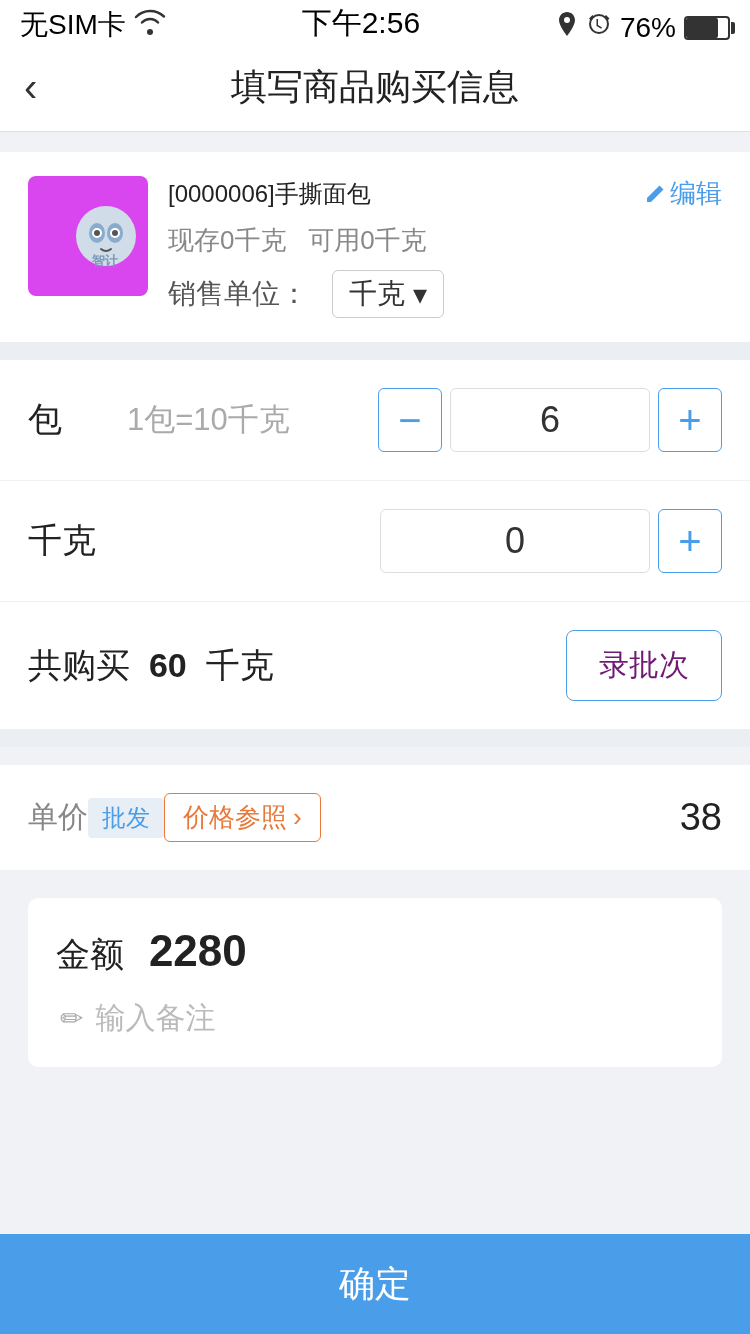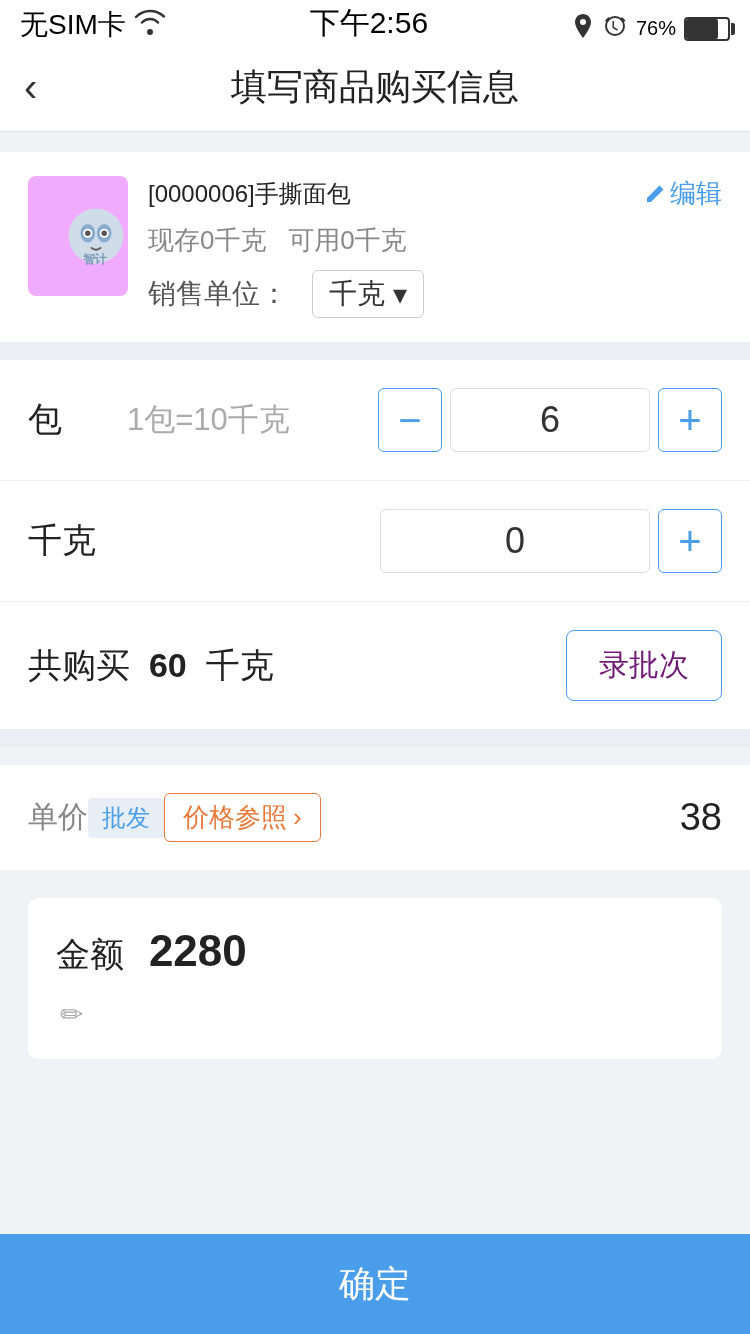--- a/index.html
+++ b/index.html
@@ -38,7 +38,7 @@
       display: flex;
       align-items: center;
       gap: 8px;
-      font-size: 20px;
+      font-size: 28px;
     }
     .battery-icon {
       display: inline-block;

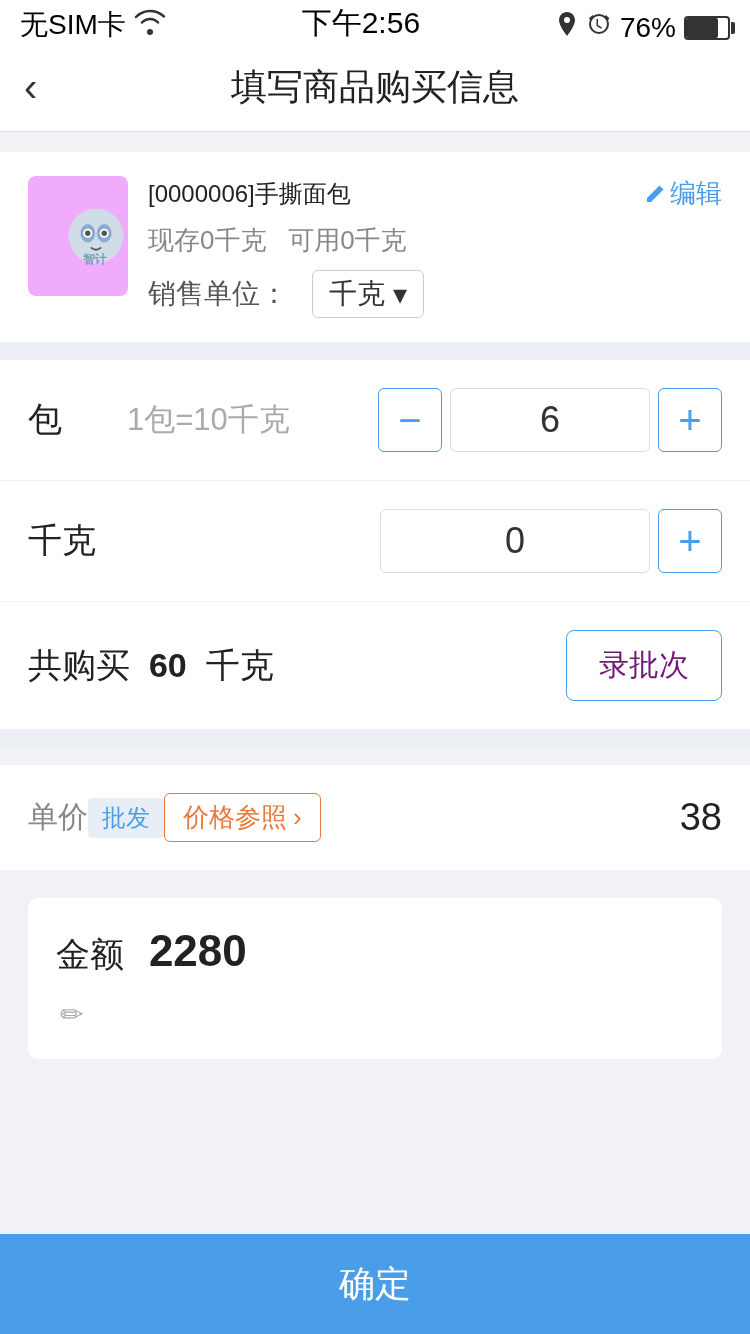--- a/index.html
+++ b/index.html
@@ -100,9 +100,9 @@
       gap: 20px;
     }
     .product-image {
-      width: 100px;
+      width: 120px;
       height: 120px;
-      background: #f0abfc;
+      background: #d946ef;
       border-radius: 8px;
       display: flex;
       align-items: center;

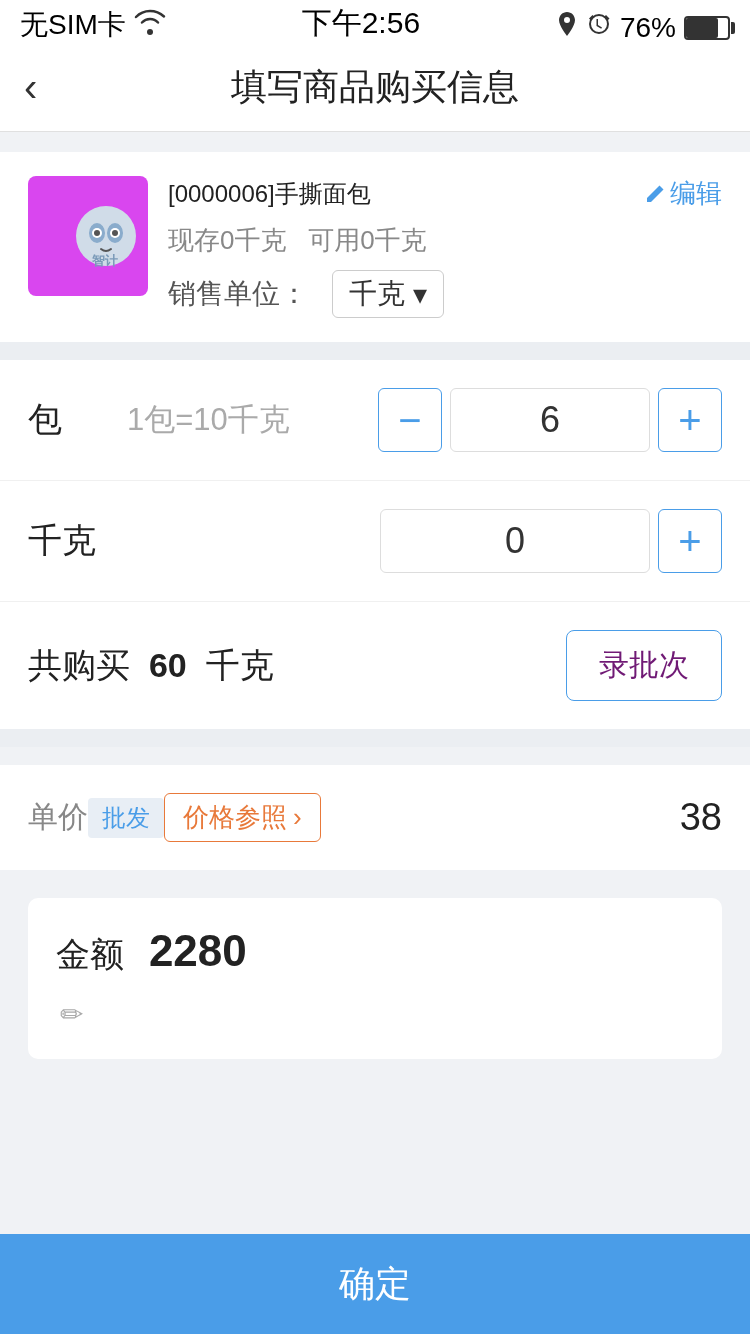--- a/index.html
+++ b/index.html
@@ -493,6 +493,7 @@
     </div>
     <div class="remark-row">
       <span class="remark-icon">✏</span>
+      <span class="remark-text">输入备注</span>
     </div>
   </div>
 </div>

